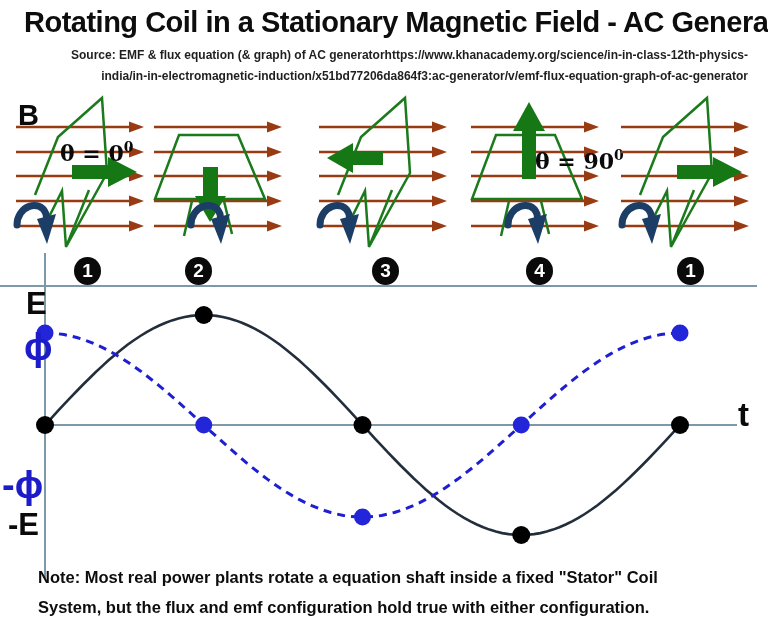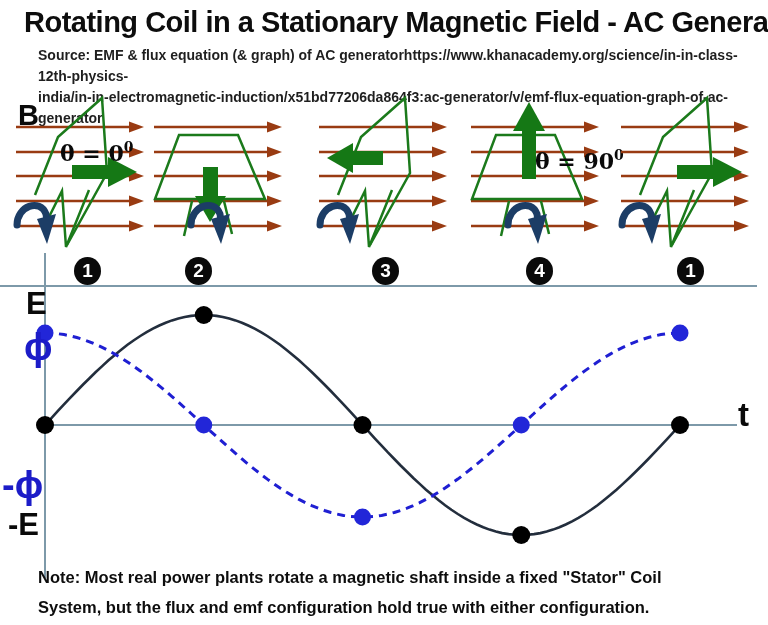--- a/index.html
+++ b/index.html
@@ -7,8 +7,8 @@
          font-family:"Liberation Sans",sans-serif;}
   .title{position:absolute;left:24px;top:6px;width:740px;font-size:29px;font-weight:700;
          color:#0d0d0d;letter-spacing:-0.5px;white-space:nowrap;}
-  .source{position:absolute;left:38px;top:45px;width:710px;font-size:14px;font-weight:700;
-          color:#1f1f1f;line-height:21px;}
+  .source{position:absolute;left:38px;top:45px;width:710px;font-size:12px;font-weight:700;
+          color:#1f1f1f;line-height:21px;text-align:right;}
   .panel{position:absolute;top:95px;width:153px;height:165px;}
   .badge{position:absolute;top:257px;width:27px;height:28px;background:#0a0a0a;border-radius:50%;
          color:#fff;font-size:19px;font-weight:700;display:flex;align-items:center;justify-content:center;}

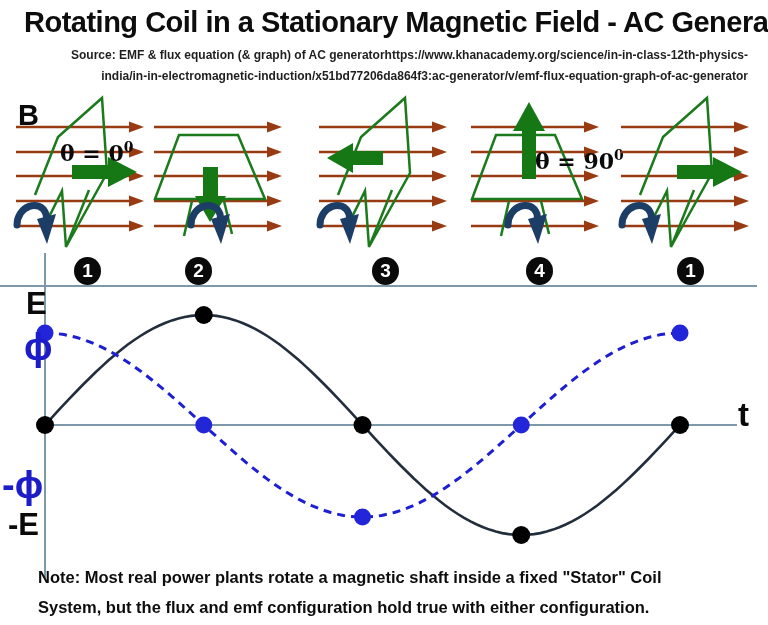--- a/index.html
+++ b/index.html
@@ -178,7 +178,7 @@
   <div class="graph-label lab-t">t</div>
 
   <div class="note">
-    <div>Note: Most real power plants rotate a magnetic shaft inside a fixed "Stator" Coil</div>
+    <div>Note: Most real power plants rotate a equation shaft inside a fixed "Stator" Coil</div>
     <div>System, but the flux and emf configuration hold true with either configuration.</div>
   </div>
 

